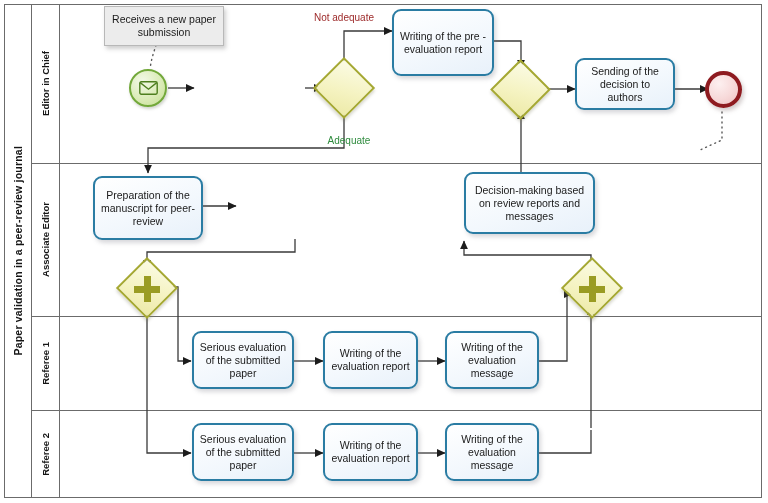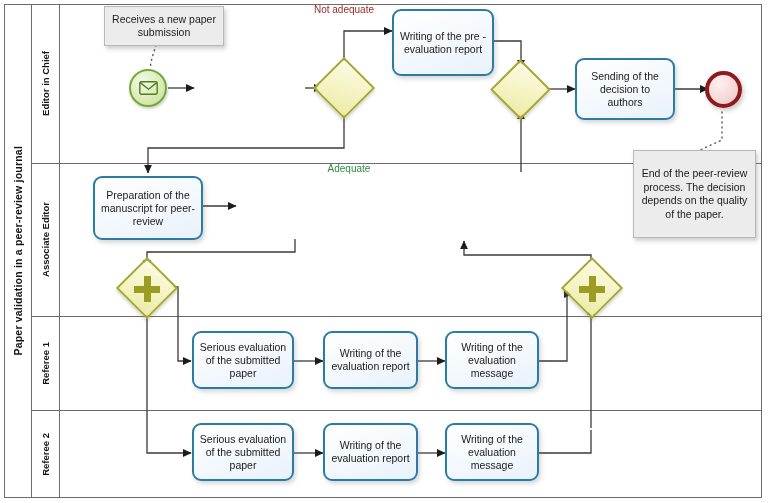--- a/index.html
+++ b/index.html
@@ -185,7 +185,7 @@
     <div class="dia"></div>
   </div>
 
-  <div class="flabel neg" style="left:344px;top:4px;width:62px;transform:translateX(-50%);">
+  <div class="flabel neg" style="left:344px;top:12px;width:62px;transform:translateX(-50%);">
     <span>Not adequate</span>
   </div>
 

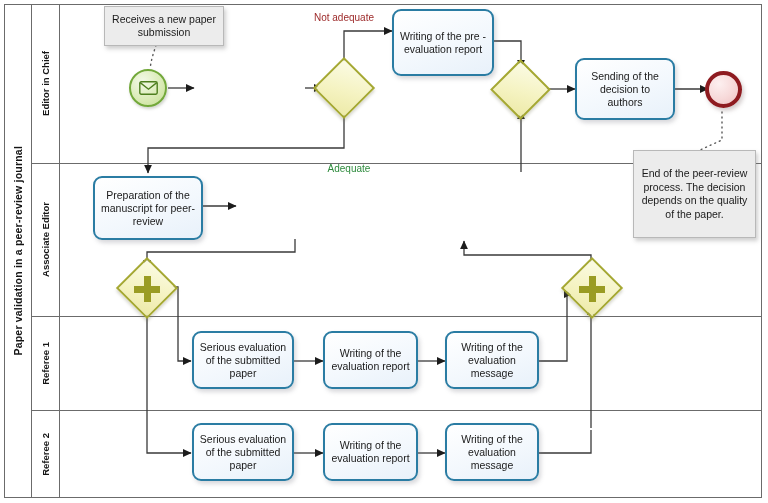--- a/index.html
+++ b/index.html
@@ -201,7 +201,7 @@
     <div class="dia"></div>
   </div>
 
-  <div class="task" style="left:575px;top:58px;width:100px;height:62px;">
+  <div class="task" style="left:575px;top:58px;width:100px;height:52px;">
     <span>Sending of the decision to authors</span>
   </div>
 

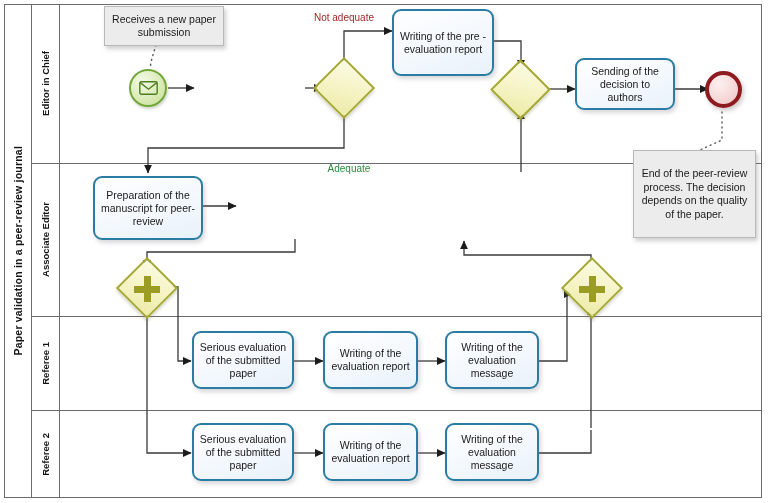--- a/index.html
+++ b/index.html
@@ -189,7 +189,7 @@
     <span>Not adequate</span>
   </div>
 
-  <div class="flabel pos" style="left:318px;top:135px;width:62px;text-align:center;margin-top:28px;">
+  <div class="flabel pos" style="left:318px;top:135px;width:62px;text-align:center;">
     <span>Adequate</span>
   </div>
 

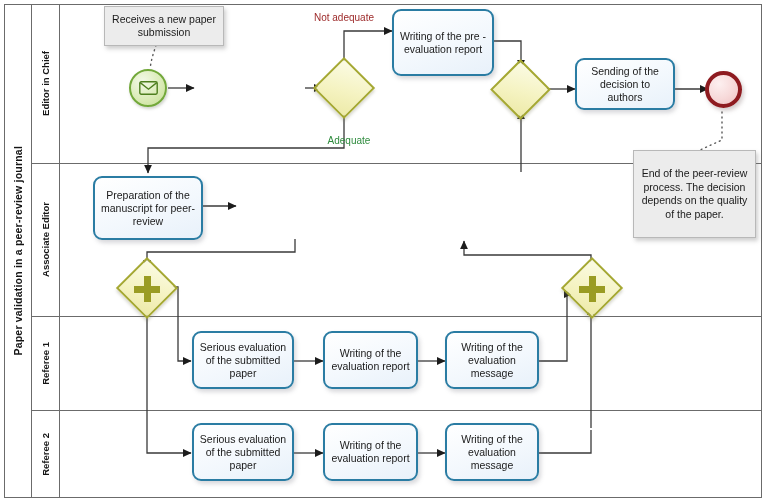--- a/index.html
+++ b/index.html
@@ -213,9 +213,6 @@
 
 
 
-  <div class="note" style="left:633px;top:150px;width:123px;height:88px;">
-    <span>End of the peer-review process. The decision depends on the quality of the  paper.</span>
-  </div>
 
   <div class="gw" style="left:125px;top:266px;width:44px;height:44px;">
     <div class="dia"></div>

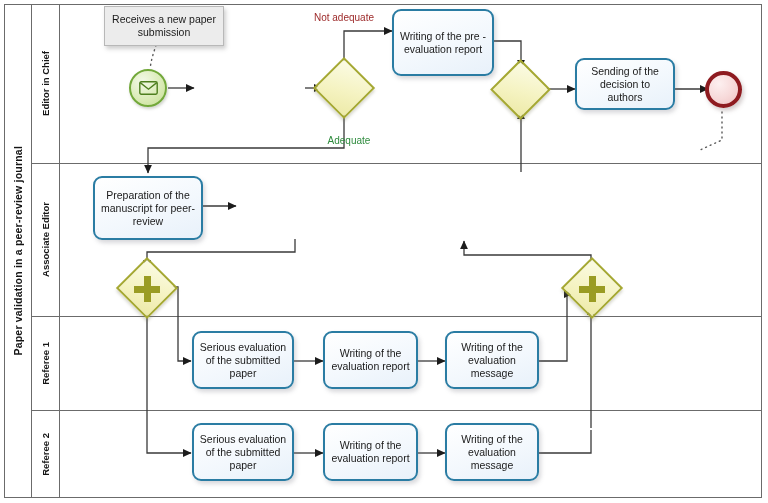--- a/index.html
+++ b/index.html
@@ -212,6 +212,9 @@
   </div>
 
 
+  <div class="task" style="left:464px;top:172px;width:131px;height:62px;">
+    <span>Decision-making based on review reports and messages</span>
+  </div>
 
 
   <div class="gw" style="left:125px;top:266px;width:44px;height:44px;">

